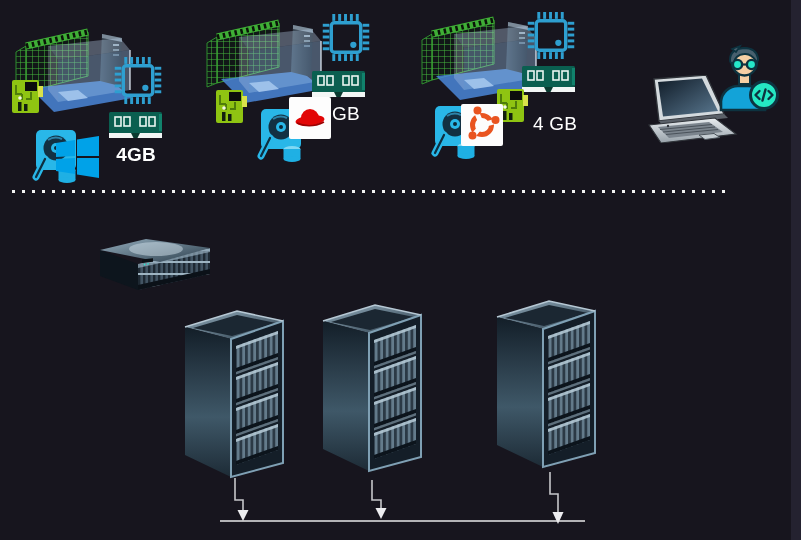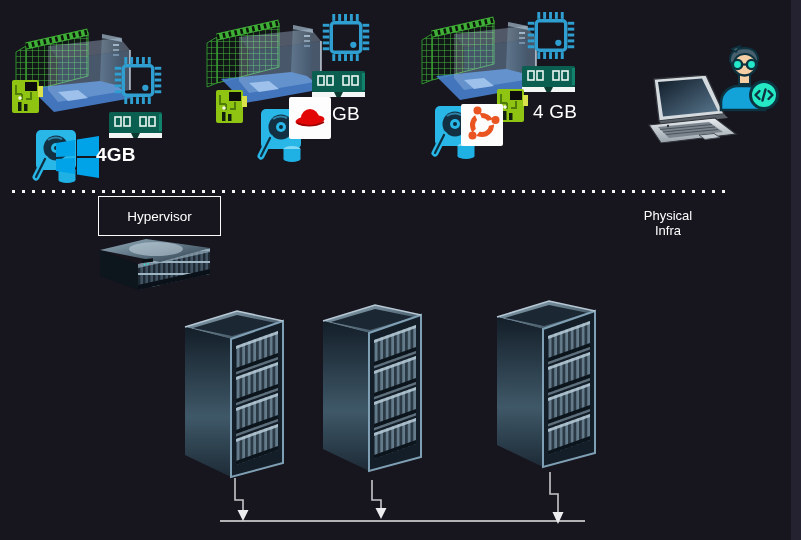--- a/index.html
+++ b/index.html
@@ -313,7 +313,7 @@
     <svg class="abs" style="left:461px;top:104px" width="42" height="42" viewBox="0 0 42 42">
         <use href="#sym-ubuntu"></use>
       </svg>
-    <span class="ram-label" style="left:533px;top:101px">4 GB</span>
+    <span class="ram-label" style="left:533px;top:113px">4 GB</span>
   </div>
 
   <div>

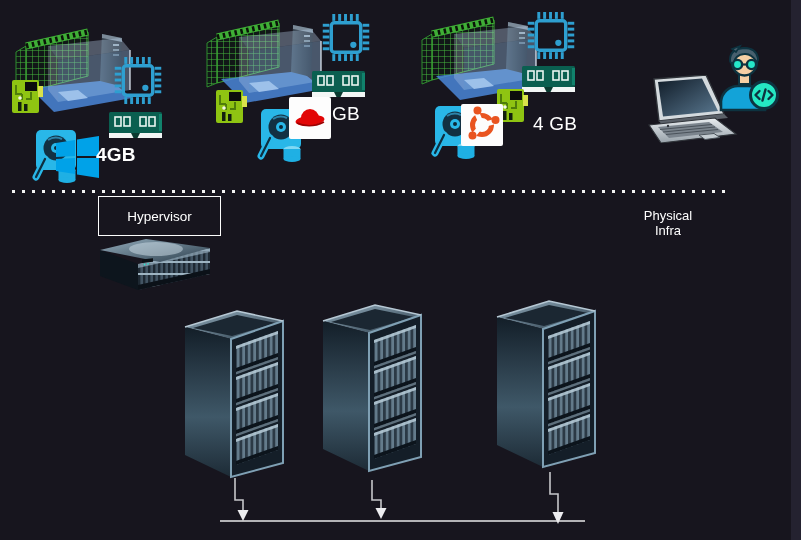--- a/index.html
+++ b/index.html
@@ -269,7 +269,7 @@
     <svg class="abs" style="left:56px;top:136px" width="43" height="42" viewBox="0 0 43 42">
         <use href="#sym-win"></use>
       </svg>
-    <span class="ram-label bold" style="left:96px;top:144px;width:60px;text-align:left">4GB</span>
+    <span class="ram-label bold" style="left:106px;top:144px;width:60px;text-align:center">4GB</span>
   </div>
 
   <div>

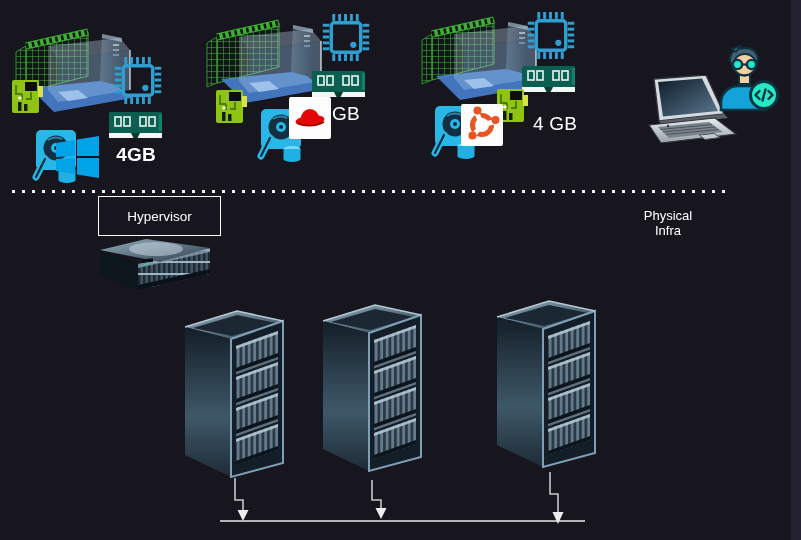--- a/index.html
+++ b/index.html
@@ -327,9 +327,6 @@
 
   <div class="dotted-sep"></div>
 
-  <div class="hyp-box">
-    <span>Hypervisor</span>
-  </div>
 
   <div class="phys-label">
     <div>Physical</div>

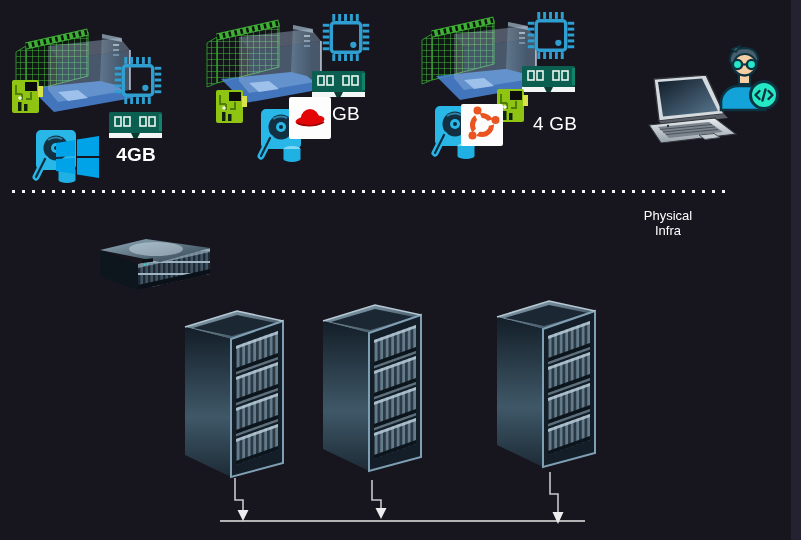--- a/index.html
+++ b/index.html
@@ -328,10 +328,6 @@
   <div class="dotted-sep"></div>
 
 
-  <div class="phys-label">
-    <div>Physical</div>
-    <div>Infra</div>
-  </div>
 
   <svg class="abs" style="left:98px;top:237px" width="114" height="57" viewBox="0 0 114 57">
       <use href="#sym-appliance"></use>

